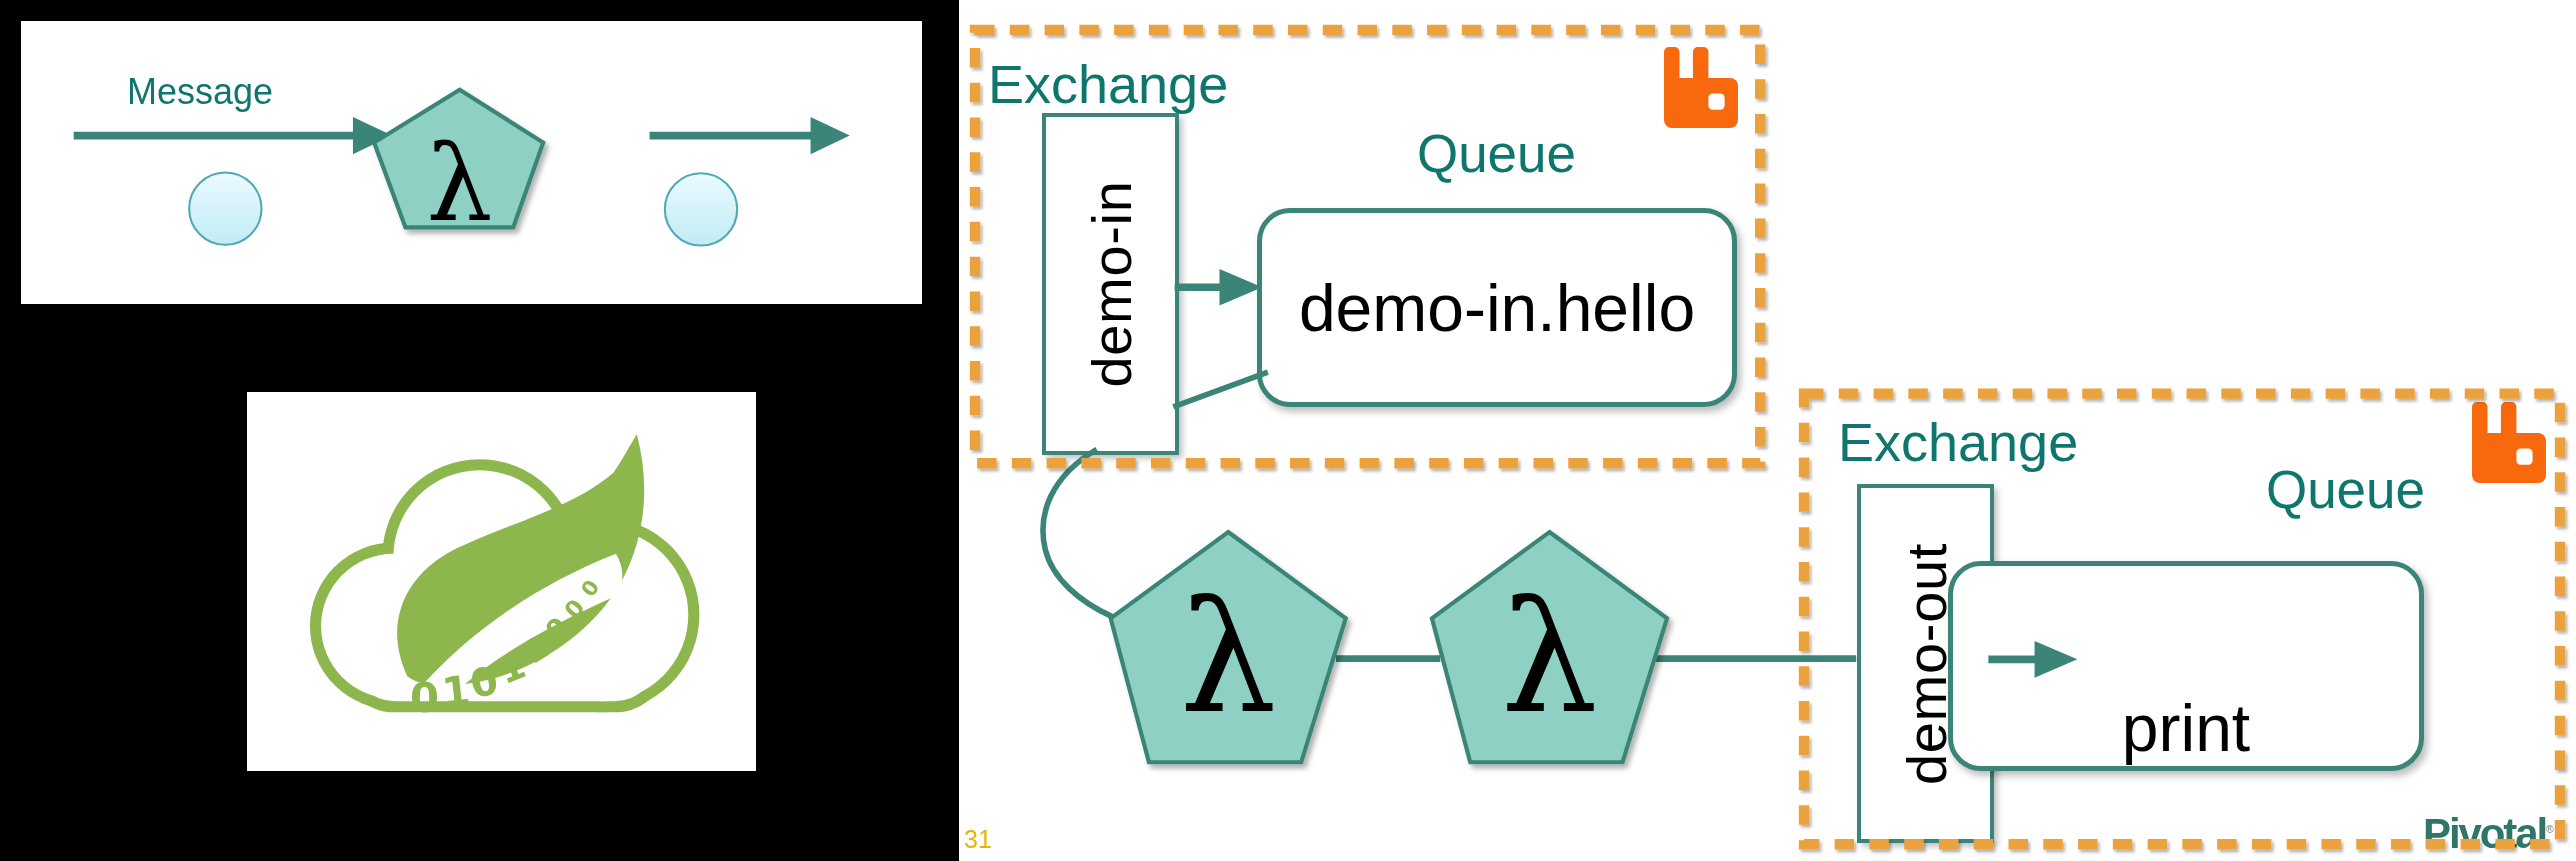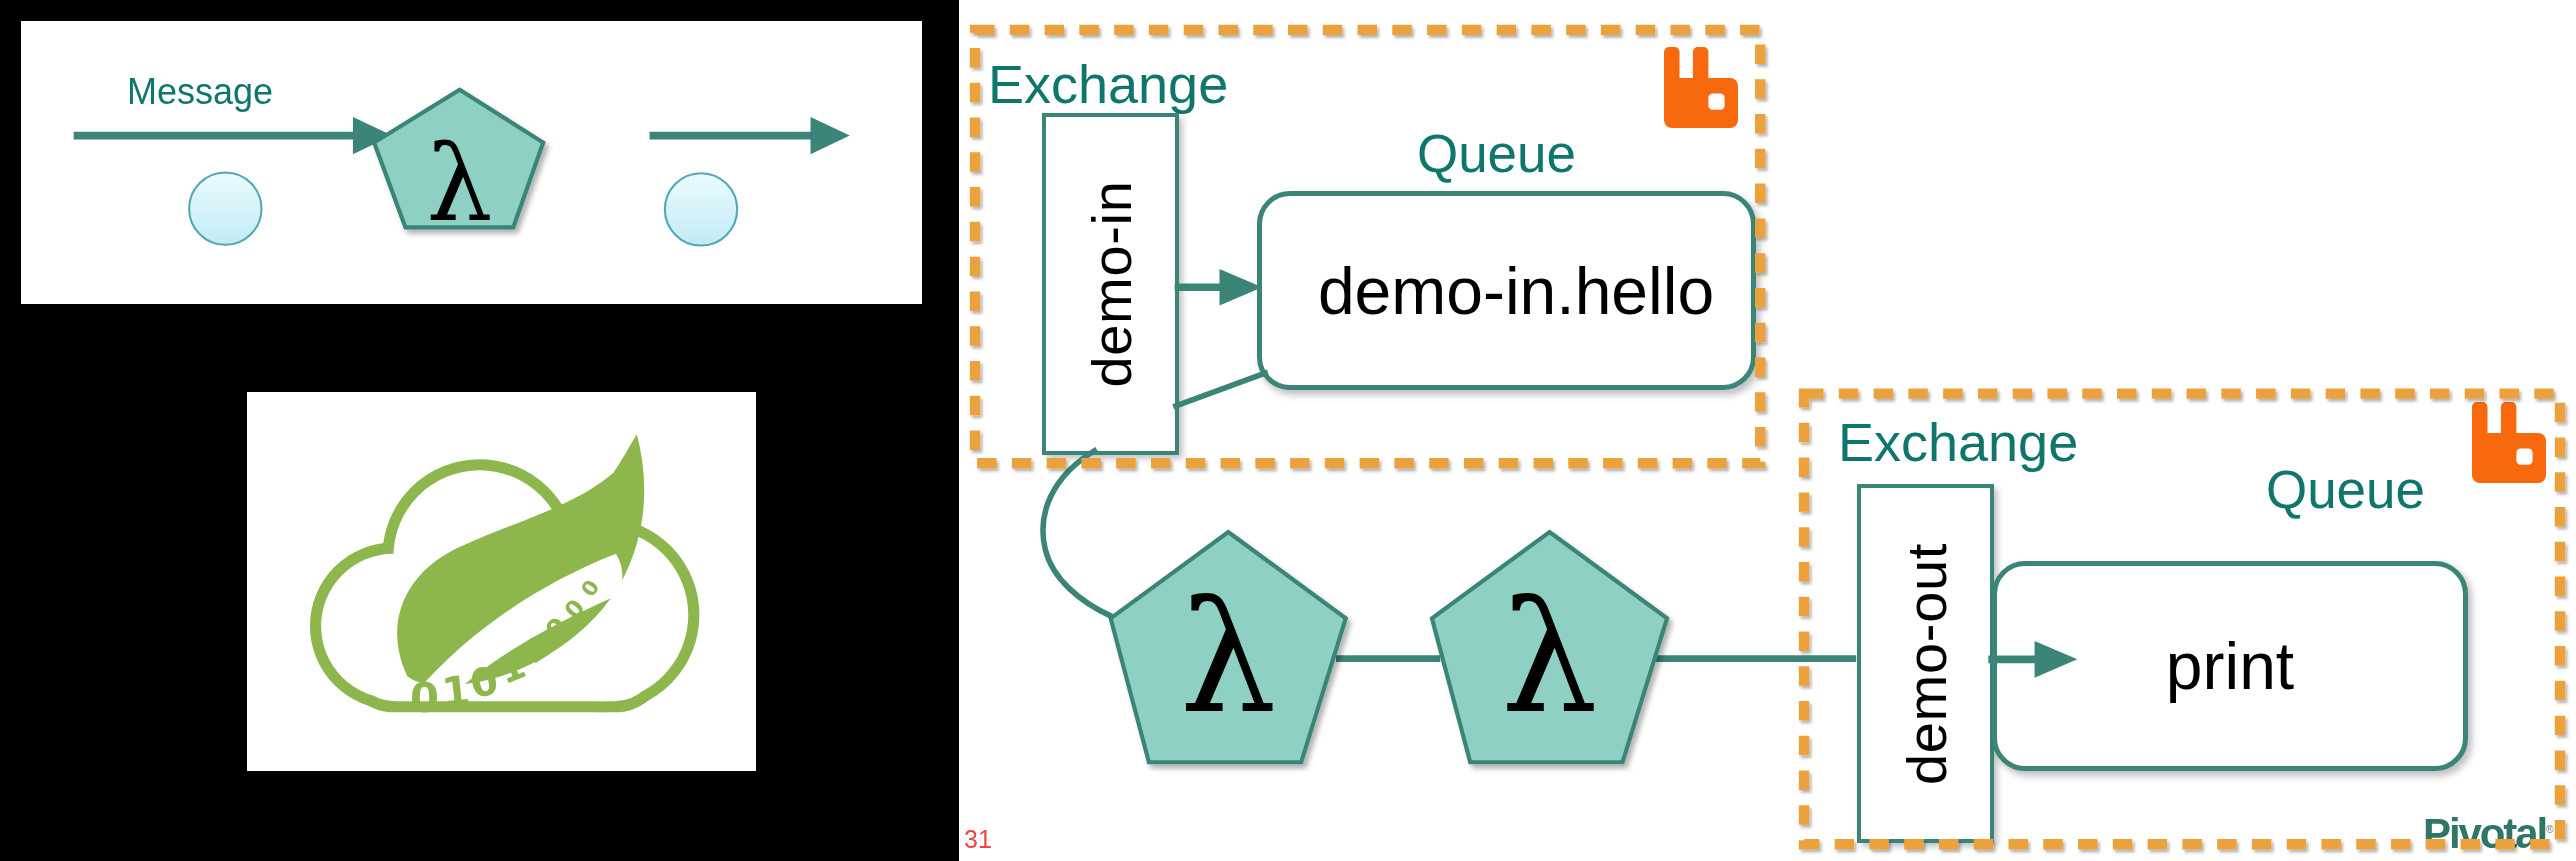--- a/index.html
+++ b/index.html
@@ -33,7 +33,7 @@
     display:flex;align-items:center;justify-content:center;
     font-size:66px;color:#000;box-shadow:3.5px 4.9px 7px rgba(0,0,0,0.25);
   }
-  #queue-in-box{left:1257px;top:191px;width:470px;height:189px;padding-left:19px;}
+  #queue-in-box{left:1257px;top:208px;width:470px;height:189px;}
   #queue-out-box{left:1992px;top:561px;width:466px;height:200px;}
   .rabbit-icon{position:absolute;}
   #rabbit-icon-1{left:1664px;top:47px;width:74px;height:81px;}

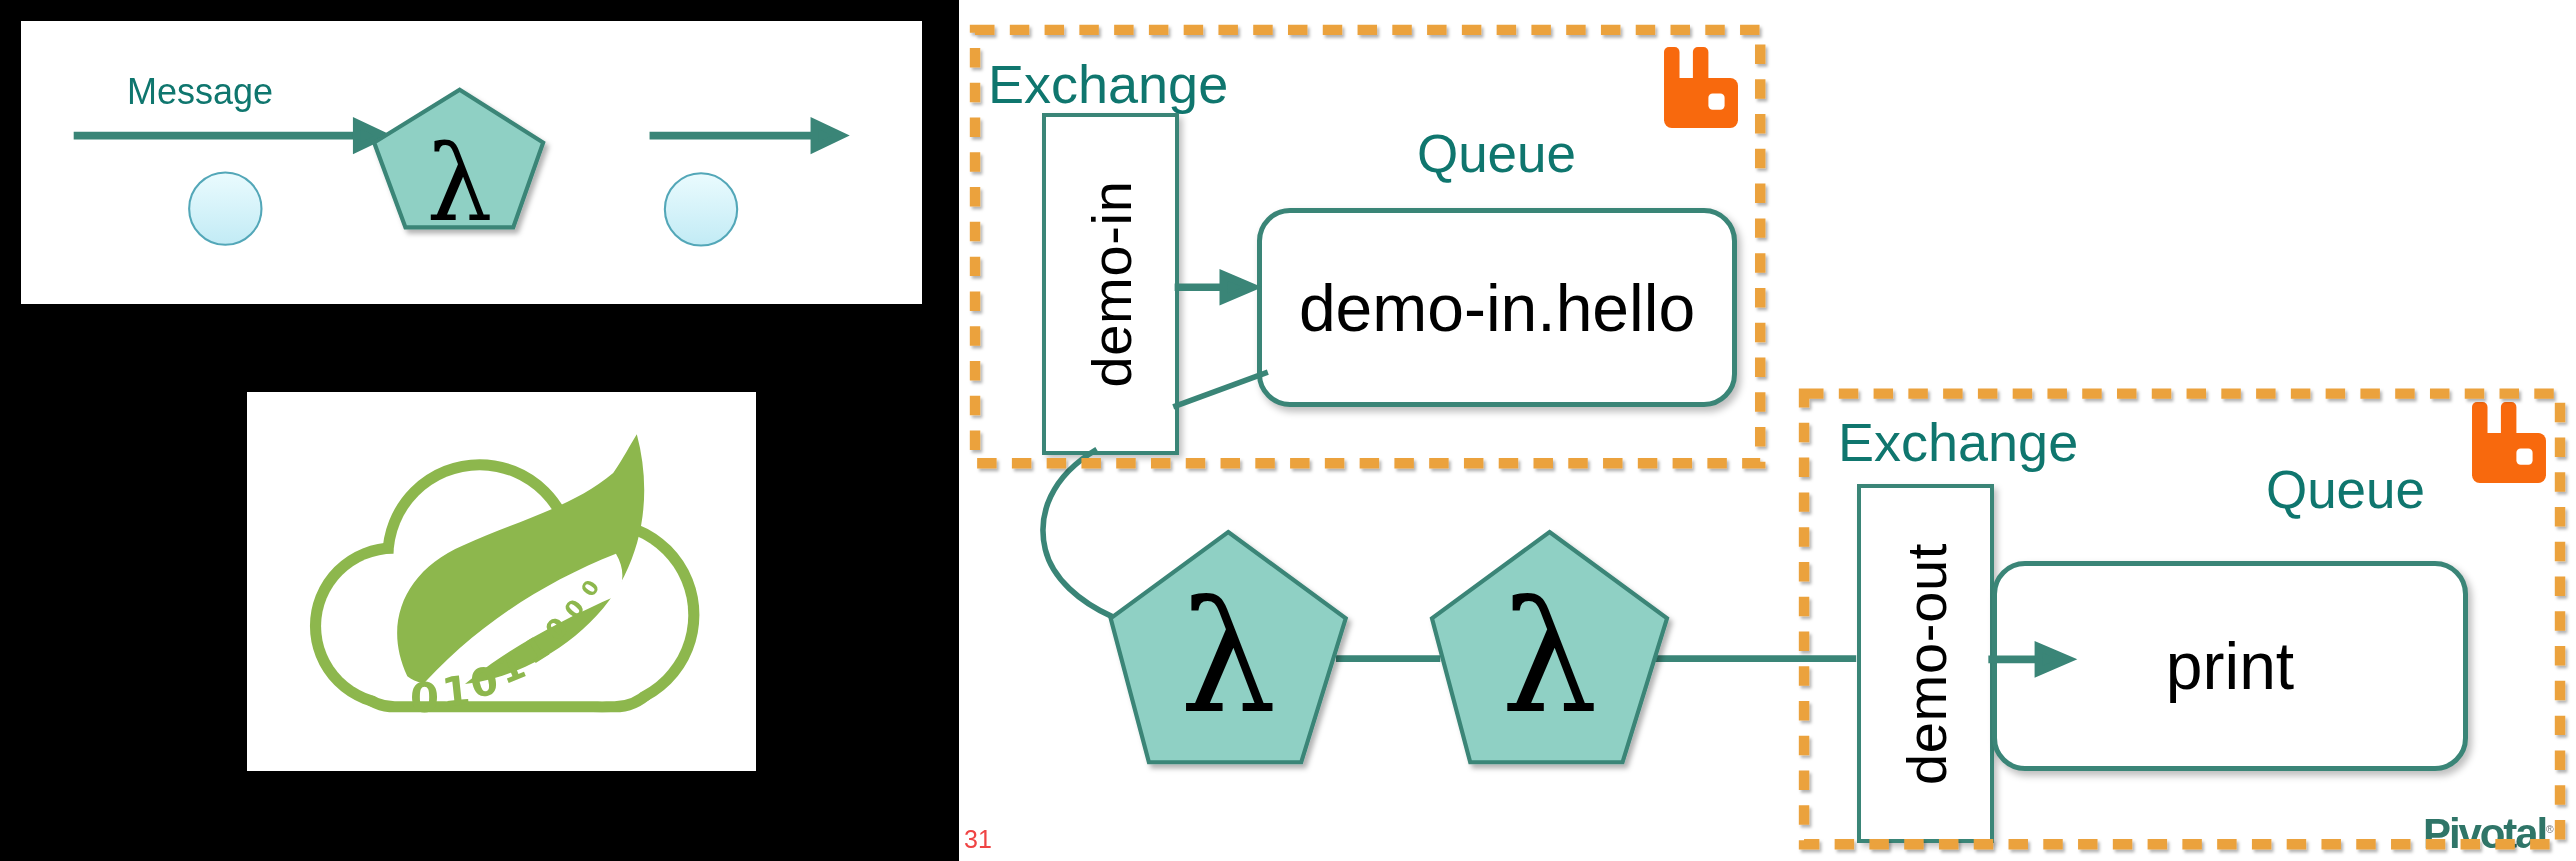--- a/index.html
+++ b/index.html
@@ -34,7 +34,7 @@
     font-size:66px;color:#000;box-shadow:3.5px 4.9px 7px rgba(0,0,0,0.25);
   }
   #queue-in-box{left:1257px;top:208px;width:470px;height:189px;}
-  #queue-out-box{left:1992px;top:561px;width:466px;height:200px;}
+  #queue-out-box{left:1948px;top:561px;width:466px;height:200px;align-items:flex-end;}
   .rabbit-icon{position:absolute;}
   #rabbit-icon-1{left:1664px;top:47px;width:74px;height:81px;}
   #rabbit-icon-2{left:2472px;top:402px;width:74px;height:81px;}

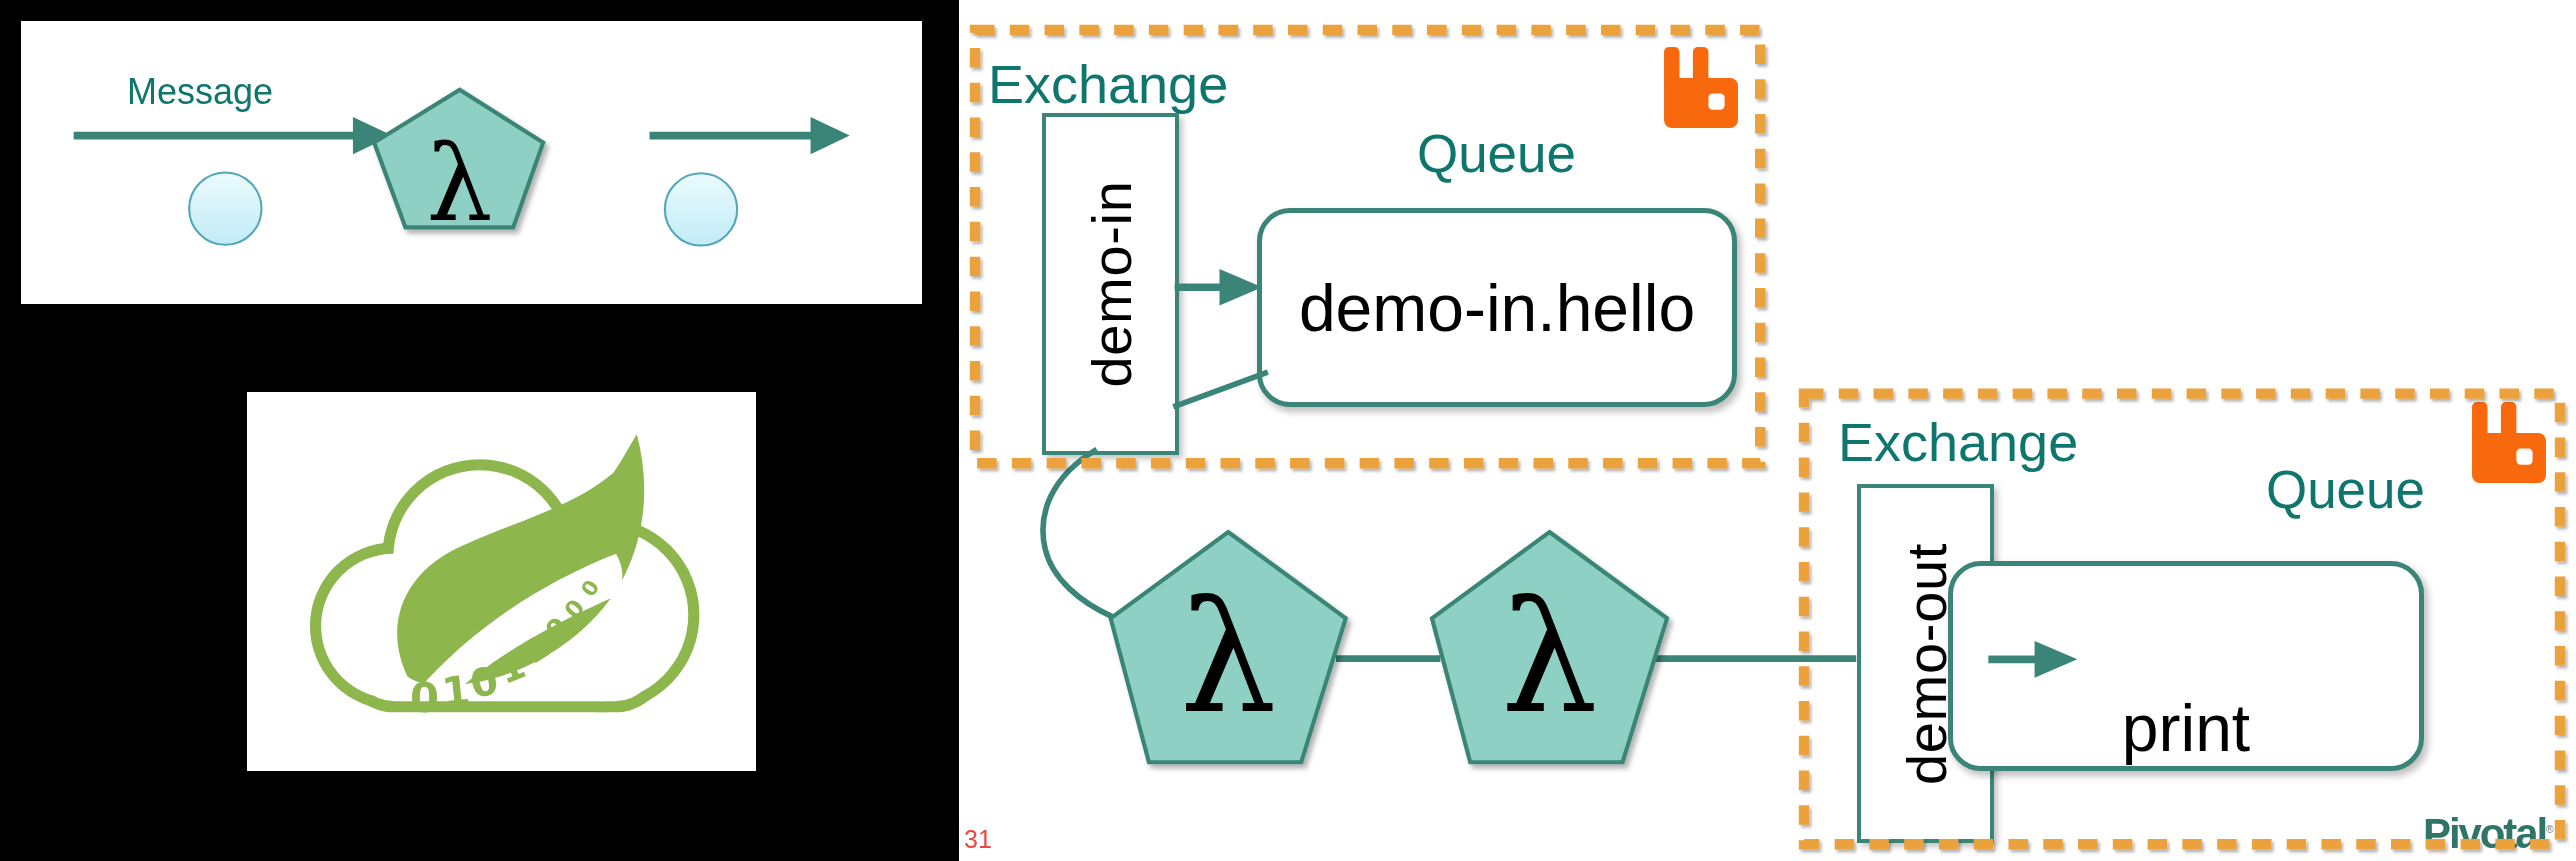--- a/index.html
+++ b/index.html
@@ -38,7 +38,7 @@
   .rabbit-icon{position:absolute;}
   #rabbit-icon-1{left:1664px;top:47px;width:74px;height:81px;}
   #rabbit-icon-2{left:2472px;top:402px;width:74px;height:81px;}
-  #slide-number{left:964px;top:827px;font-size:25px;color:#ef4444;}
+  #slide-number{left:964px;top:827px;font-size:25px;color:#eab308;}
   #pivotal-logo{
     left:2423px;top:813px;font-size:42px;font-weight:bold;
     color:#2F7568;letter-spacing:-2.1px;

